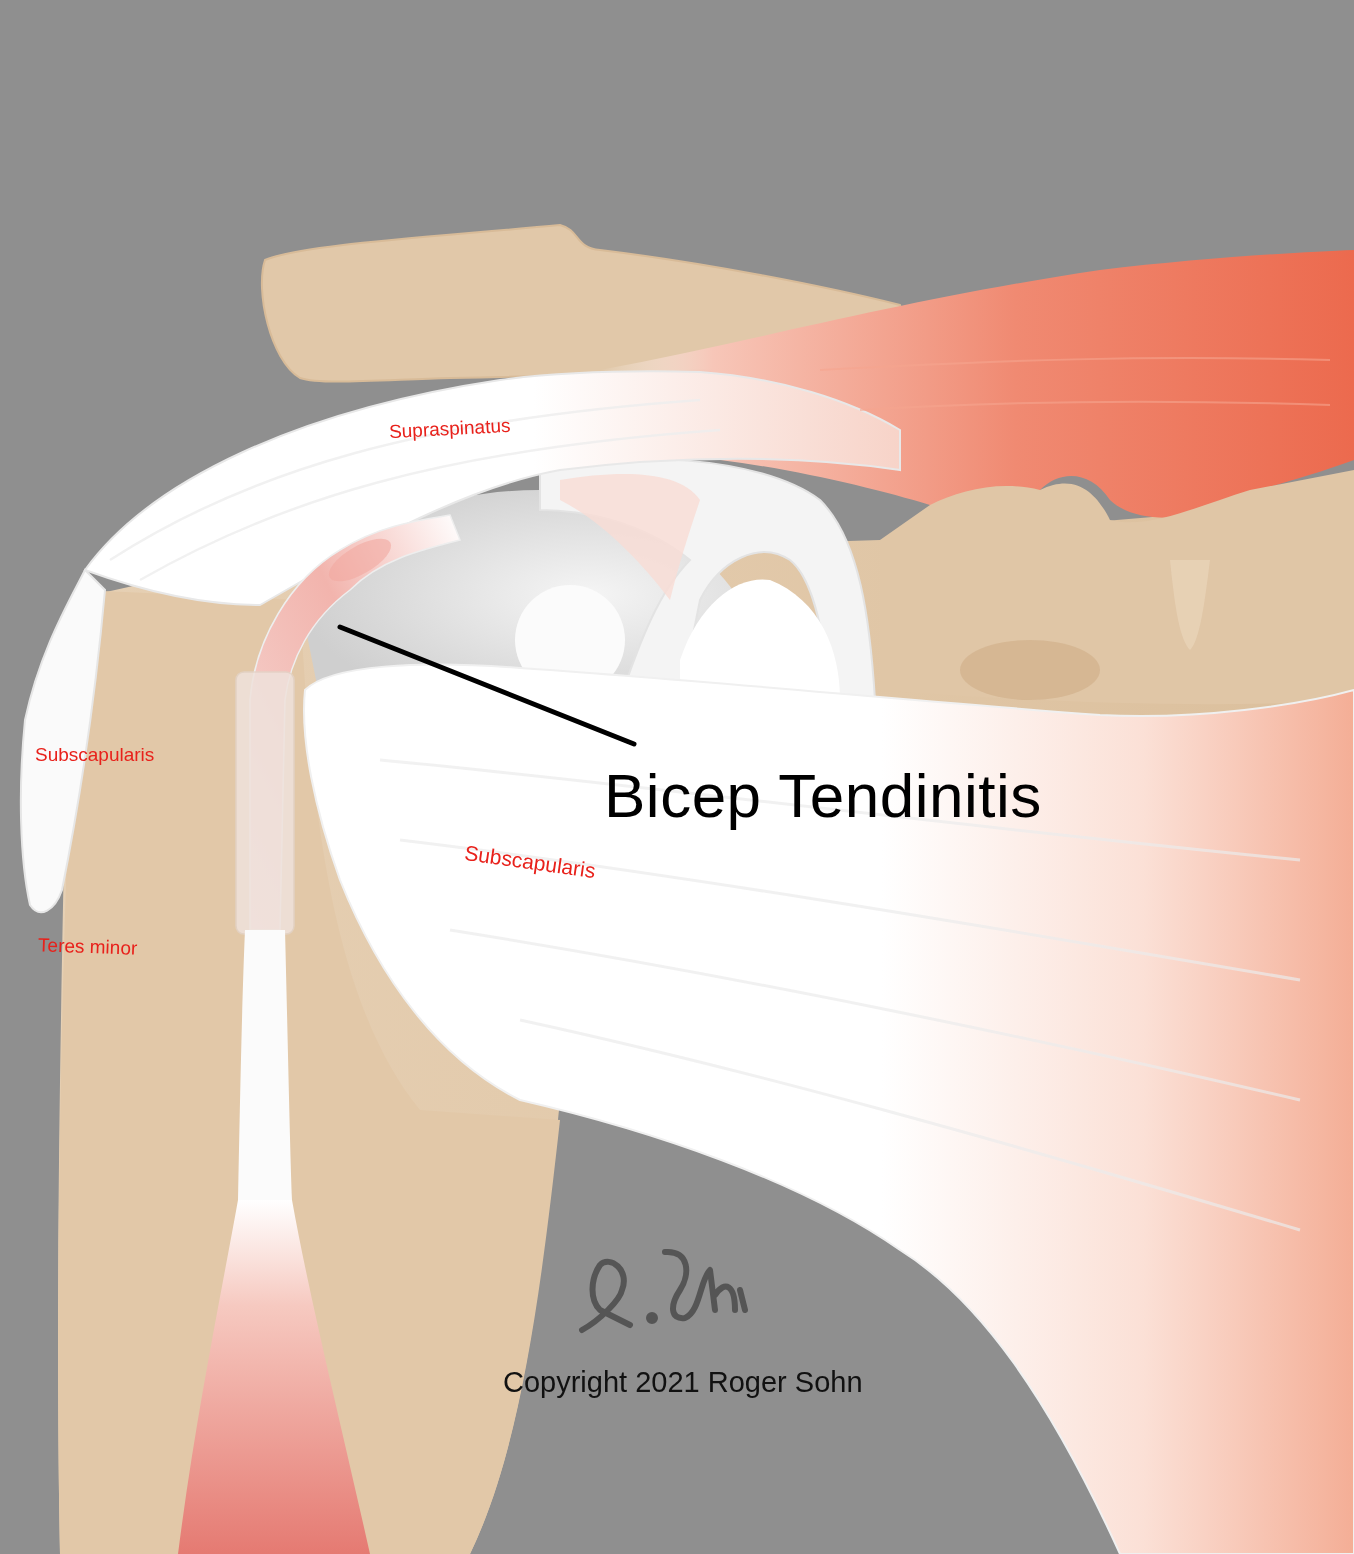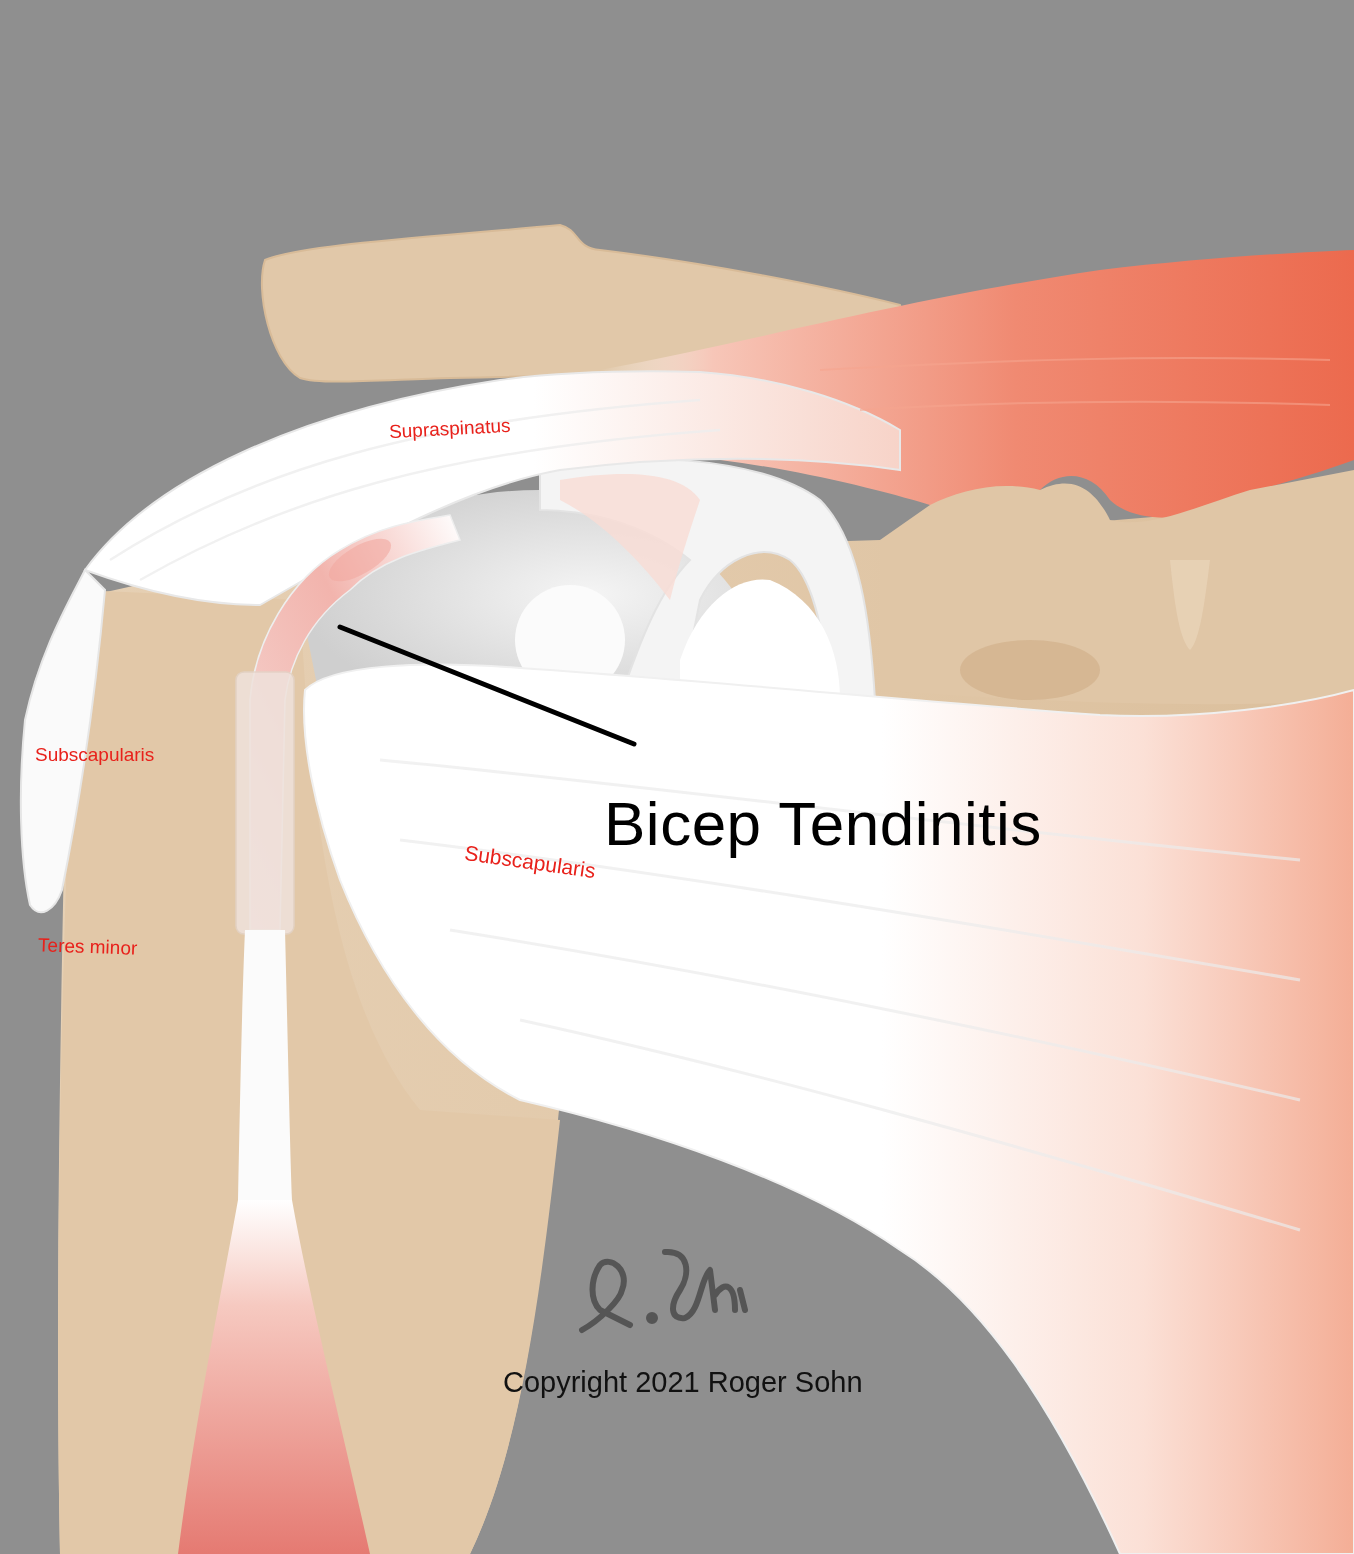--- a/index.html
+++ b/index.html
@@ -115,7 +115,7 @@
 <div class="label muscle-label" style="left:35px; top:744px;">Subscapularis</div>
 <div class="label muscle-label" style="left:38px; top:936px; transform:rotate(2deg);">Teres minor</div>
 <div class="label muscle-label" style="left:464px; top:850px; transform:rotate(8deg); font-size:21px;">Subscapularis</div>
-<div class="label main-label" style="left:604px; top:788px;">Bicep Tendinitis</div>
+<div class="label main-label" style="left:604px; top:760px;">Bicep Tendinitis</div>
 <div class="label copyright" style="left:503px; top:1366px;">Copyright 2021 Roger Sohn</div>
 
 </body></html>

